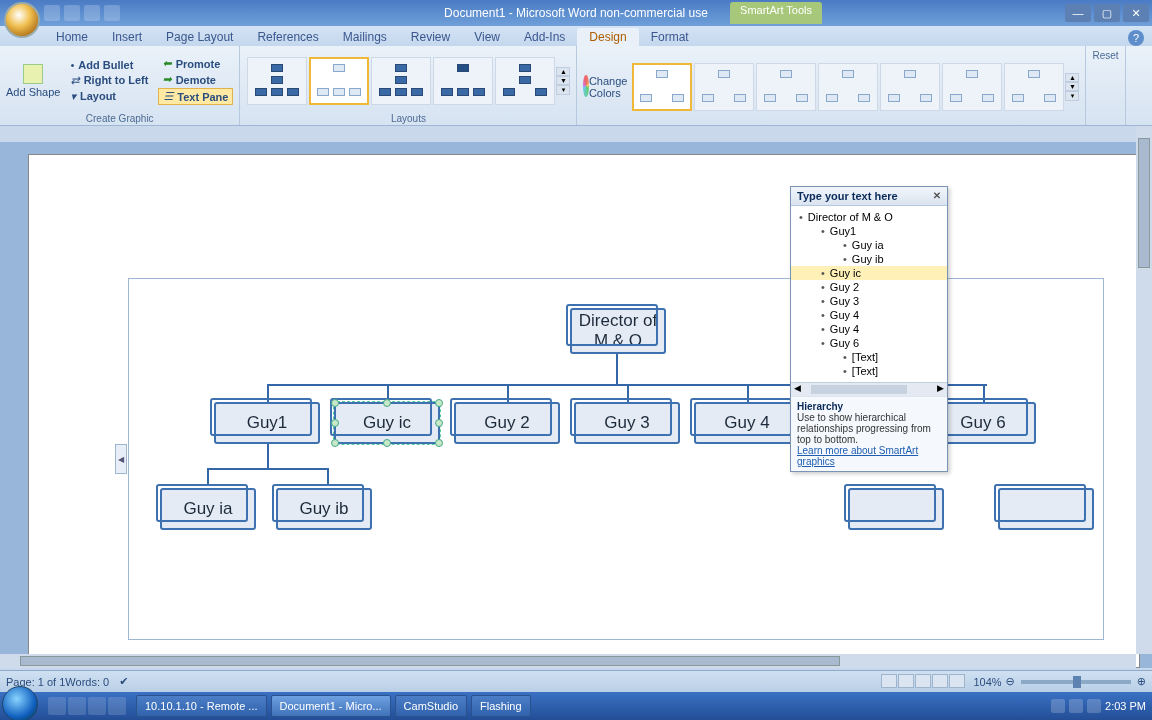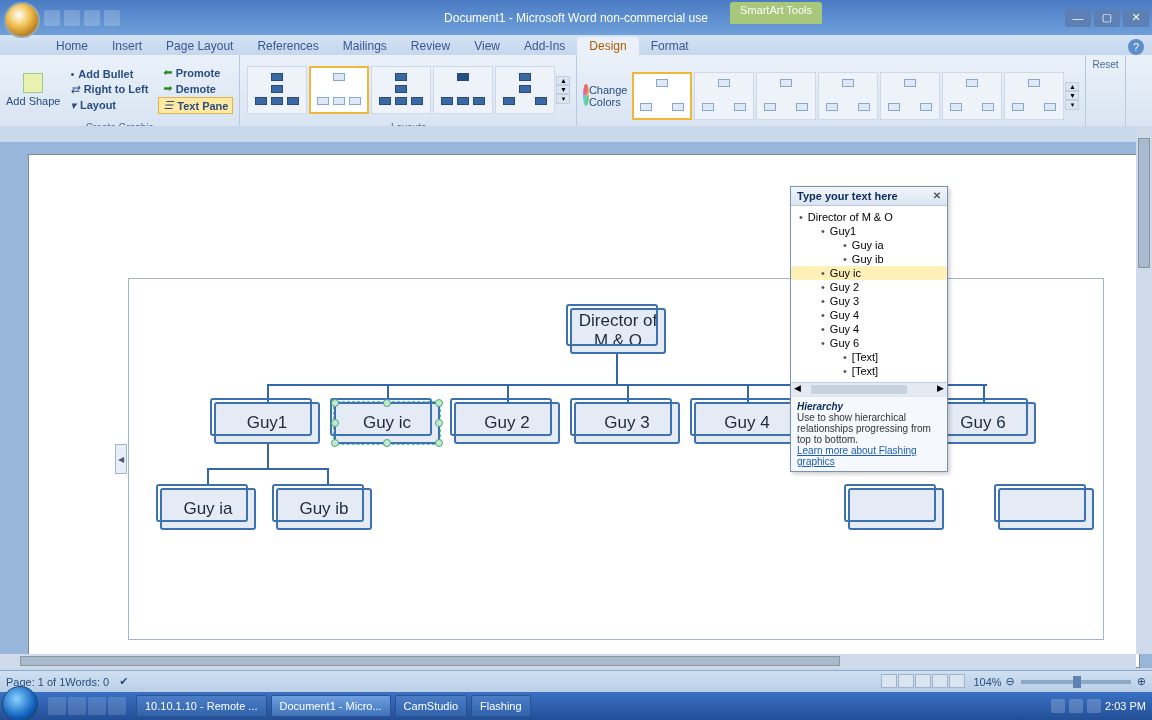--- a/index.html
+++ b/index.html
@@ -6,7 +6,7 @@
 body { width: 1152px; height: 720px; overflow: hidden; background: #c7d8ed; position: relative; }
 
 
-.titlebar { height: 35px; background: linear-gradient(#4a7bc4, #6fa0da); display: flex; align-items: center; color: #fff; font-size: 12px; position: relative; }
+.titlebar { height: 26px; background: linear-gradient(#4a7bc4, #6fa0da); display: flex; align-items: center; color: #fff; font-size: 12px; position: relative; }
 .office-btn { width: 36px; height: 36px; border-radius: 50%; background: radial-gradient(circle at 40% 35%, #fff, #f0c050 40%, #b07018 80%); position: absolute; top: 2px; left: 4px; border: 2px solid #9aa; z-index: 10; }
 .qat { margin-left: 44px; display: flex; gap: 4px; align-items: center; }
 .qat span { width: 16px; height: 16px; display: inline-block; background: rgba(255,255,255,.2); border-radius: 2px; }

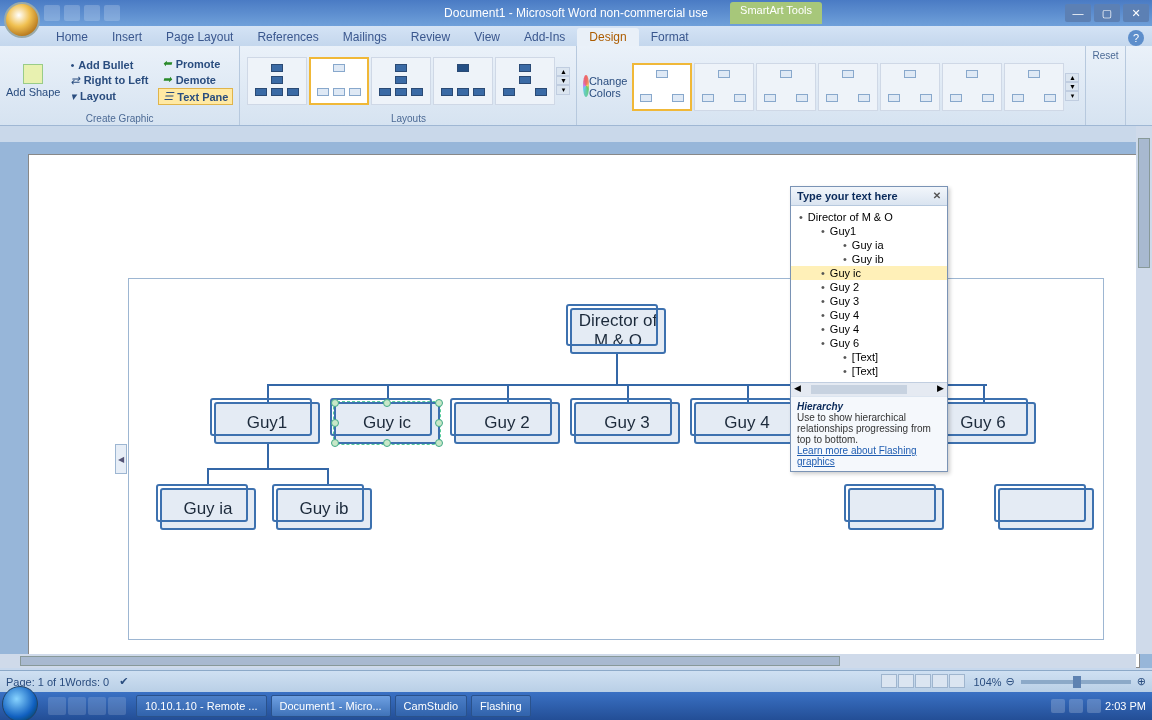--- a/index.html
+++ b/index.html
@@ -84,7 +84,7 @@
 .tp-hscroll { height:14px;background:#e5eaf2;border-top:1px solid #c1cee0; position:relative;}
 .tp-hscroll .th{position:absolute;left:20px;right:40px;top:2px;bottom:2px;background:#c7d2e0;}
 .tp-foot { background:#f5f8fc; border-top:1px solid #dce5f0; padding:4px 6px; font-size:10px; color:#333;}
-.tp-foot b{color:#0a2a5a;font-style:italic;}
+.tp-foot b{color:#0a2a5a;}
 .tp-foot a{color:#1f5db1;text-decoration:underline;}
 
 

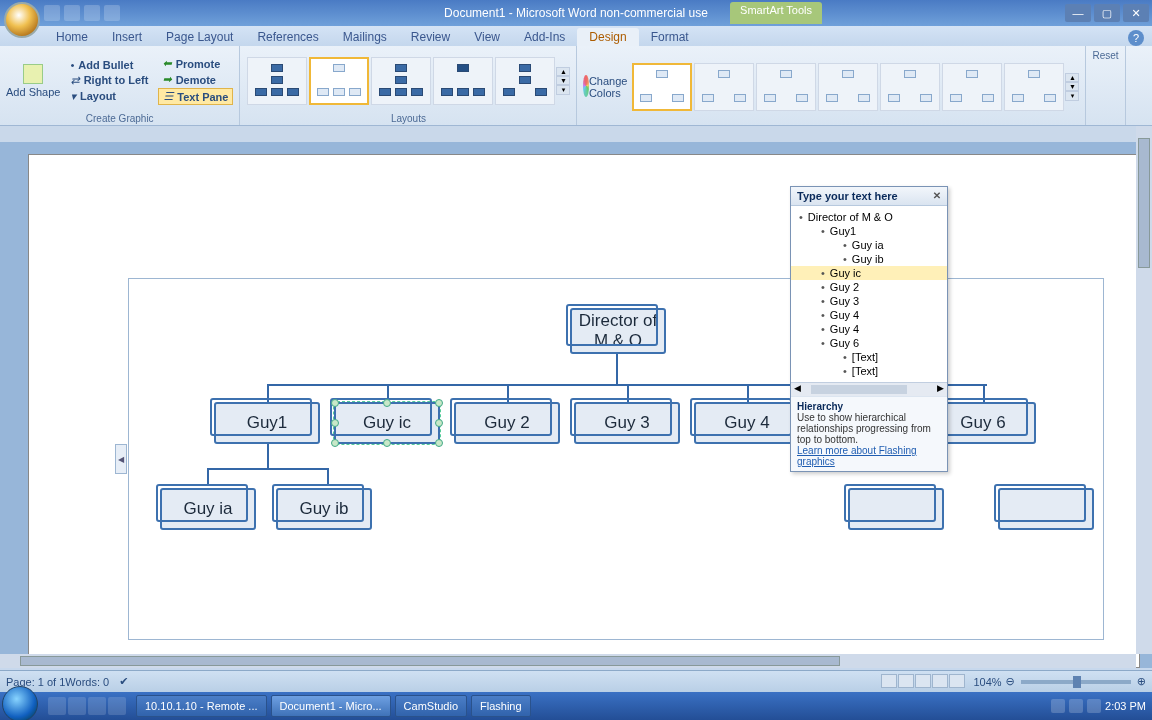--- a/index.html
+++ b/index.html
@@ -451,7 +451,7 @@
     <div class="tp-foot">
       <b>Hierarchy</b><br>
       <span>Use to show hierarchical relationships progressing from top to bottom.</span><br>
-      <a>Learn more about Flashing graphics</a>
+      <a>Learn more about SmartArt graphics</a>
     </div>
   </div>
 </div>

